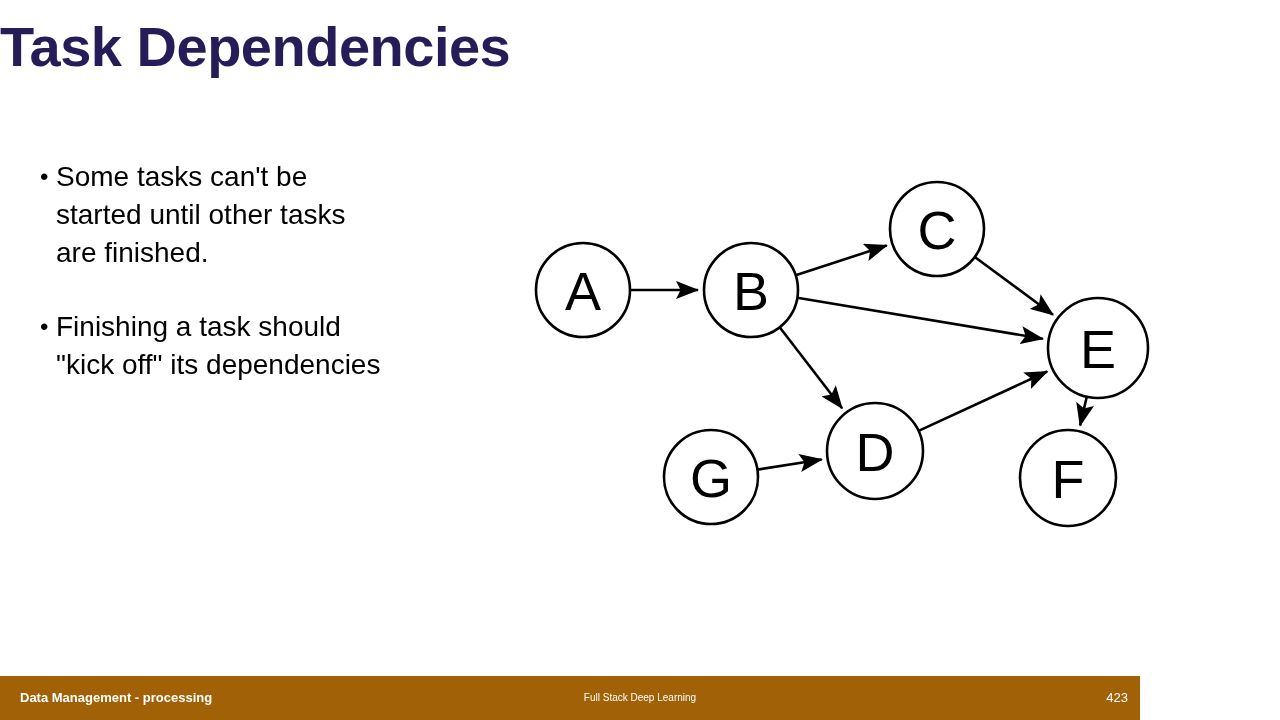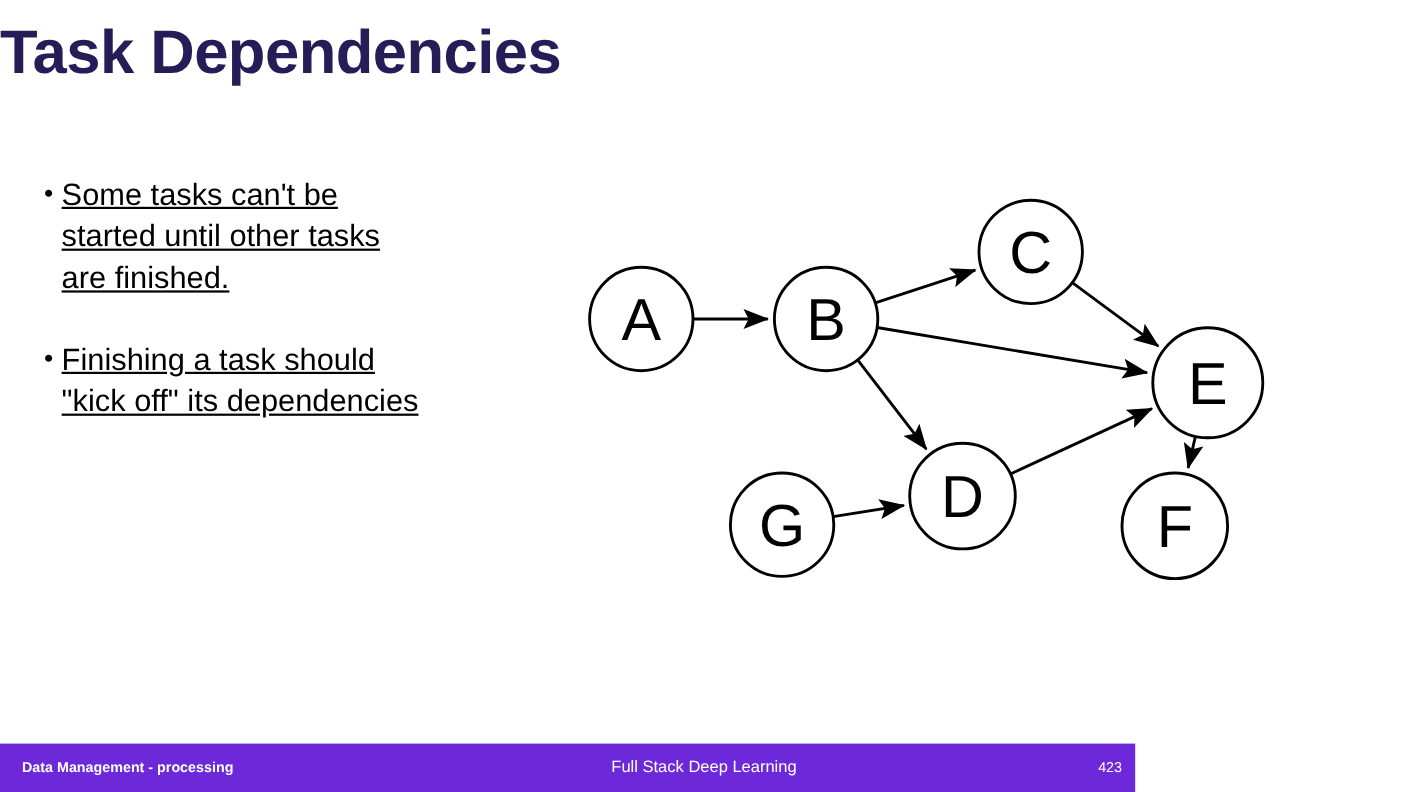--- a/index.html
+++ b/index.html
@@ -65,7 +65,6 @@
   .bullet-text {
     flex: 1 1 auto;
     white-space: pre-line;
-    text-decoration: underline;
   }
 
   

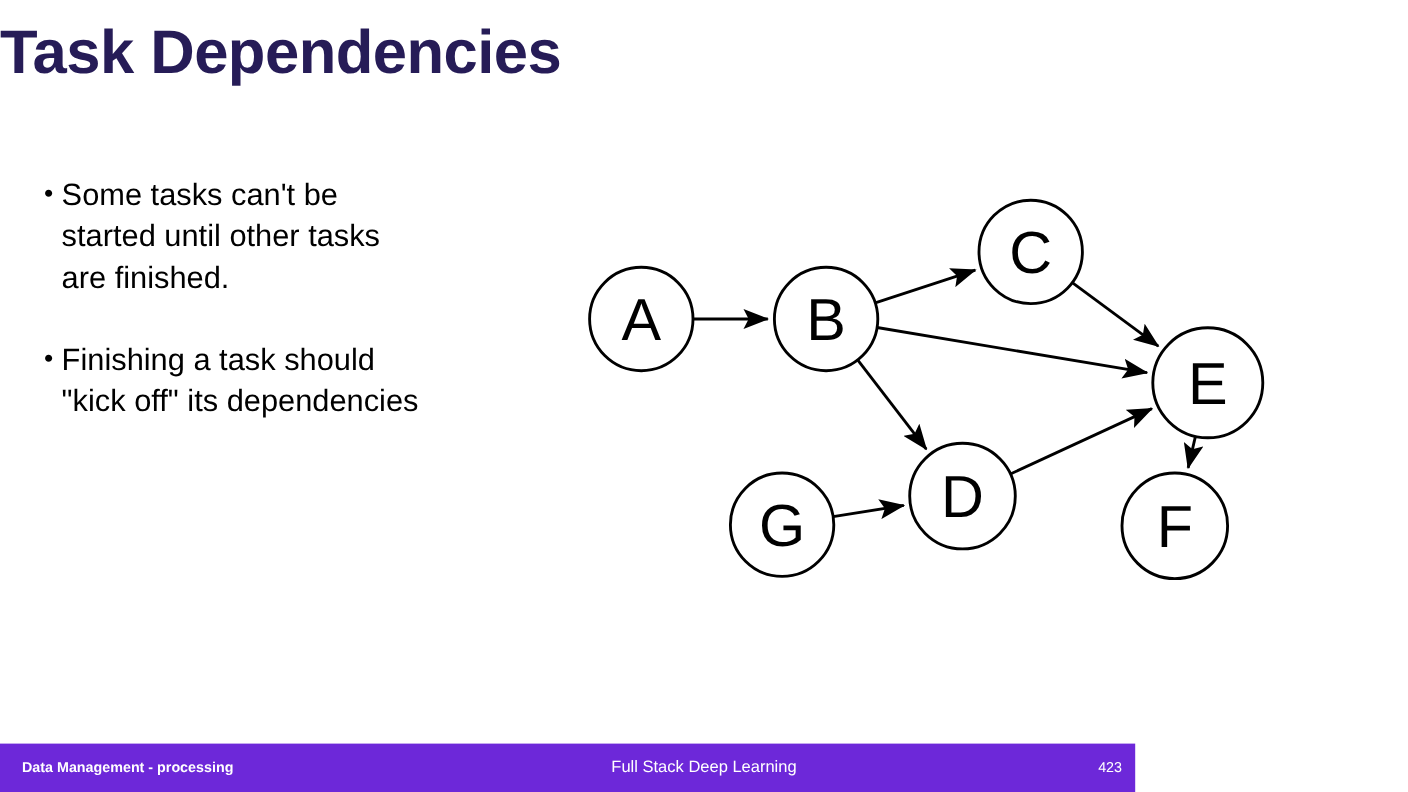--- a/index.html
+++ b/index.html
@@ -100,9 +100,9 @@
     position: absolute;
     left: 0;
     bottom: 0;
-    width: 1032px;
-    height: 44px;
-    background: #6d28d9;
+    width: 1140px;
+    height: 44px;
+    background: #a16207;
   }
   .footer-left {
     position: absolute;

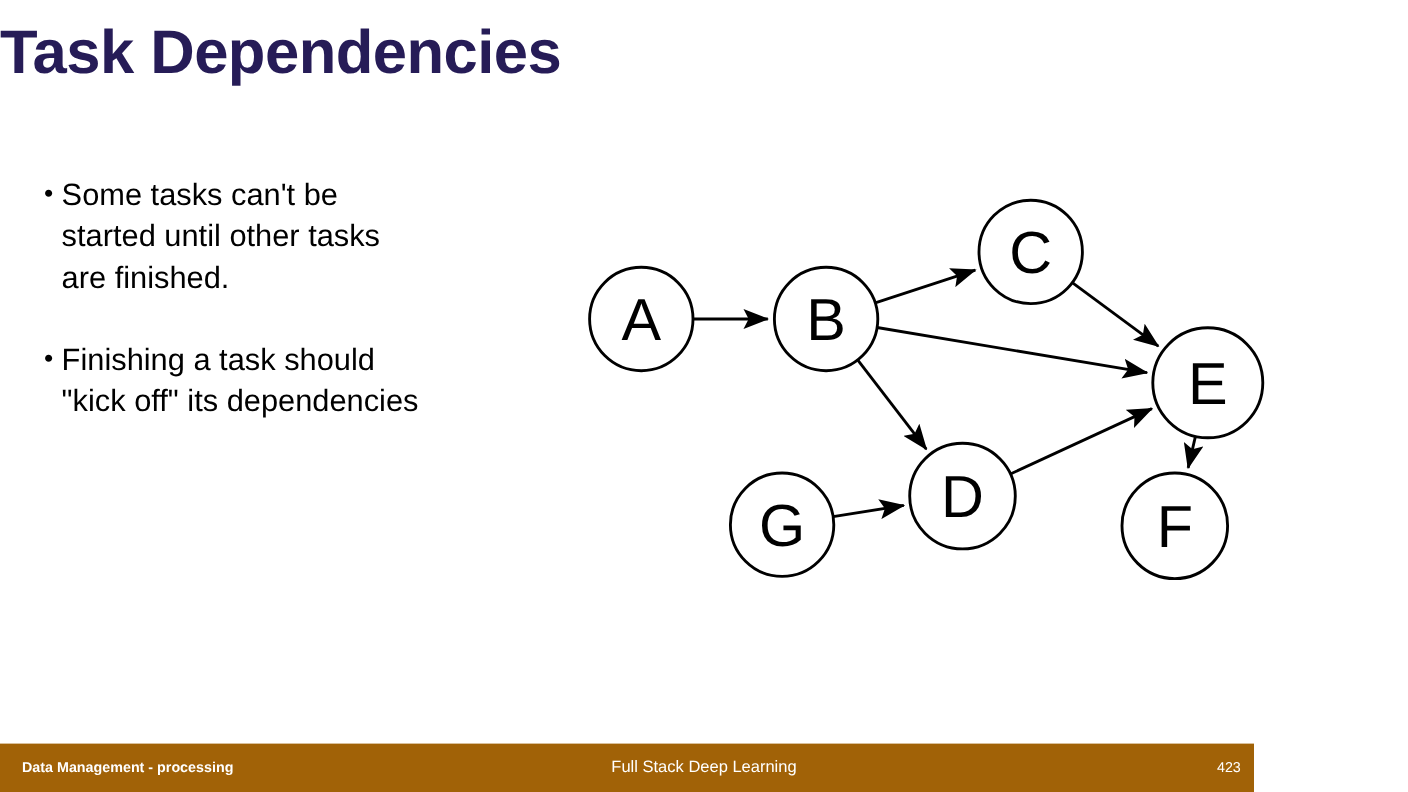--- a/index.html
+++ b/index.html
@@ -123,7 +123,7 @@
     height: 44px;
     line-height: 44px;
     text-align: center;
-    font-size: 15px;
+    font-size: 10px;
     color: #ffffff;
     white-space: nowrap;
   }

